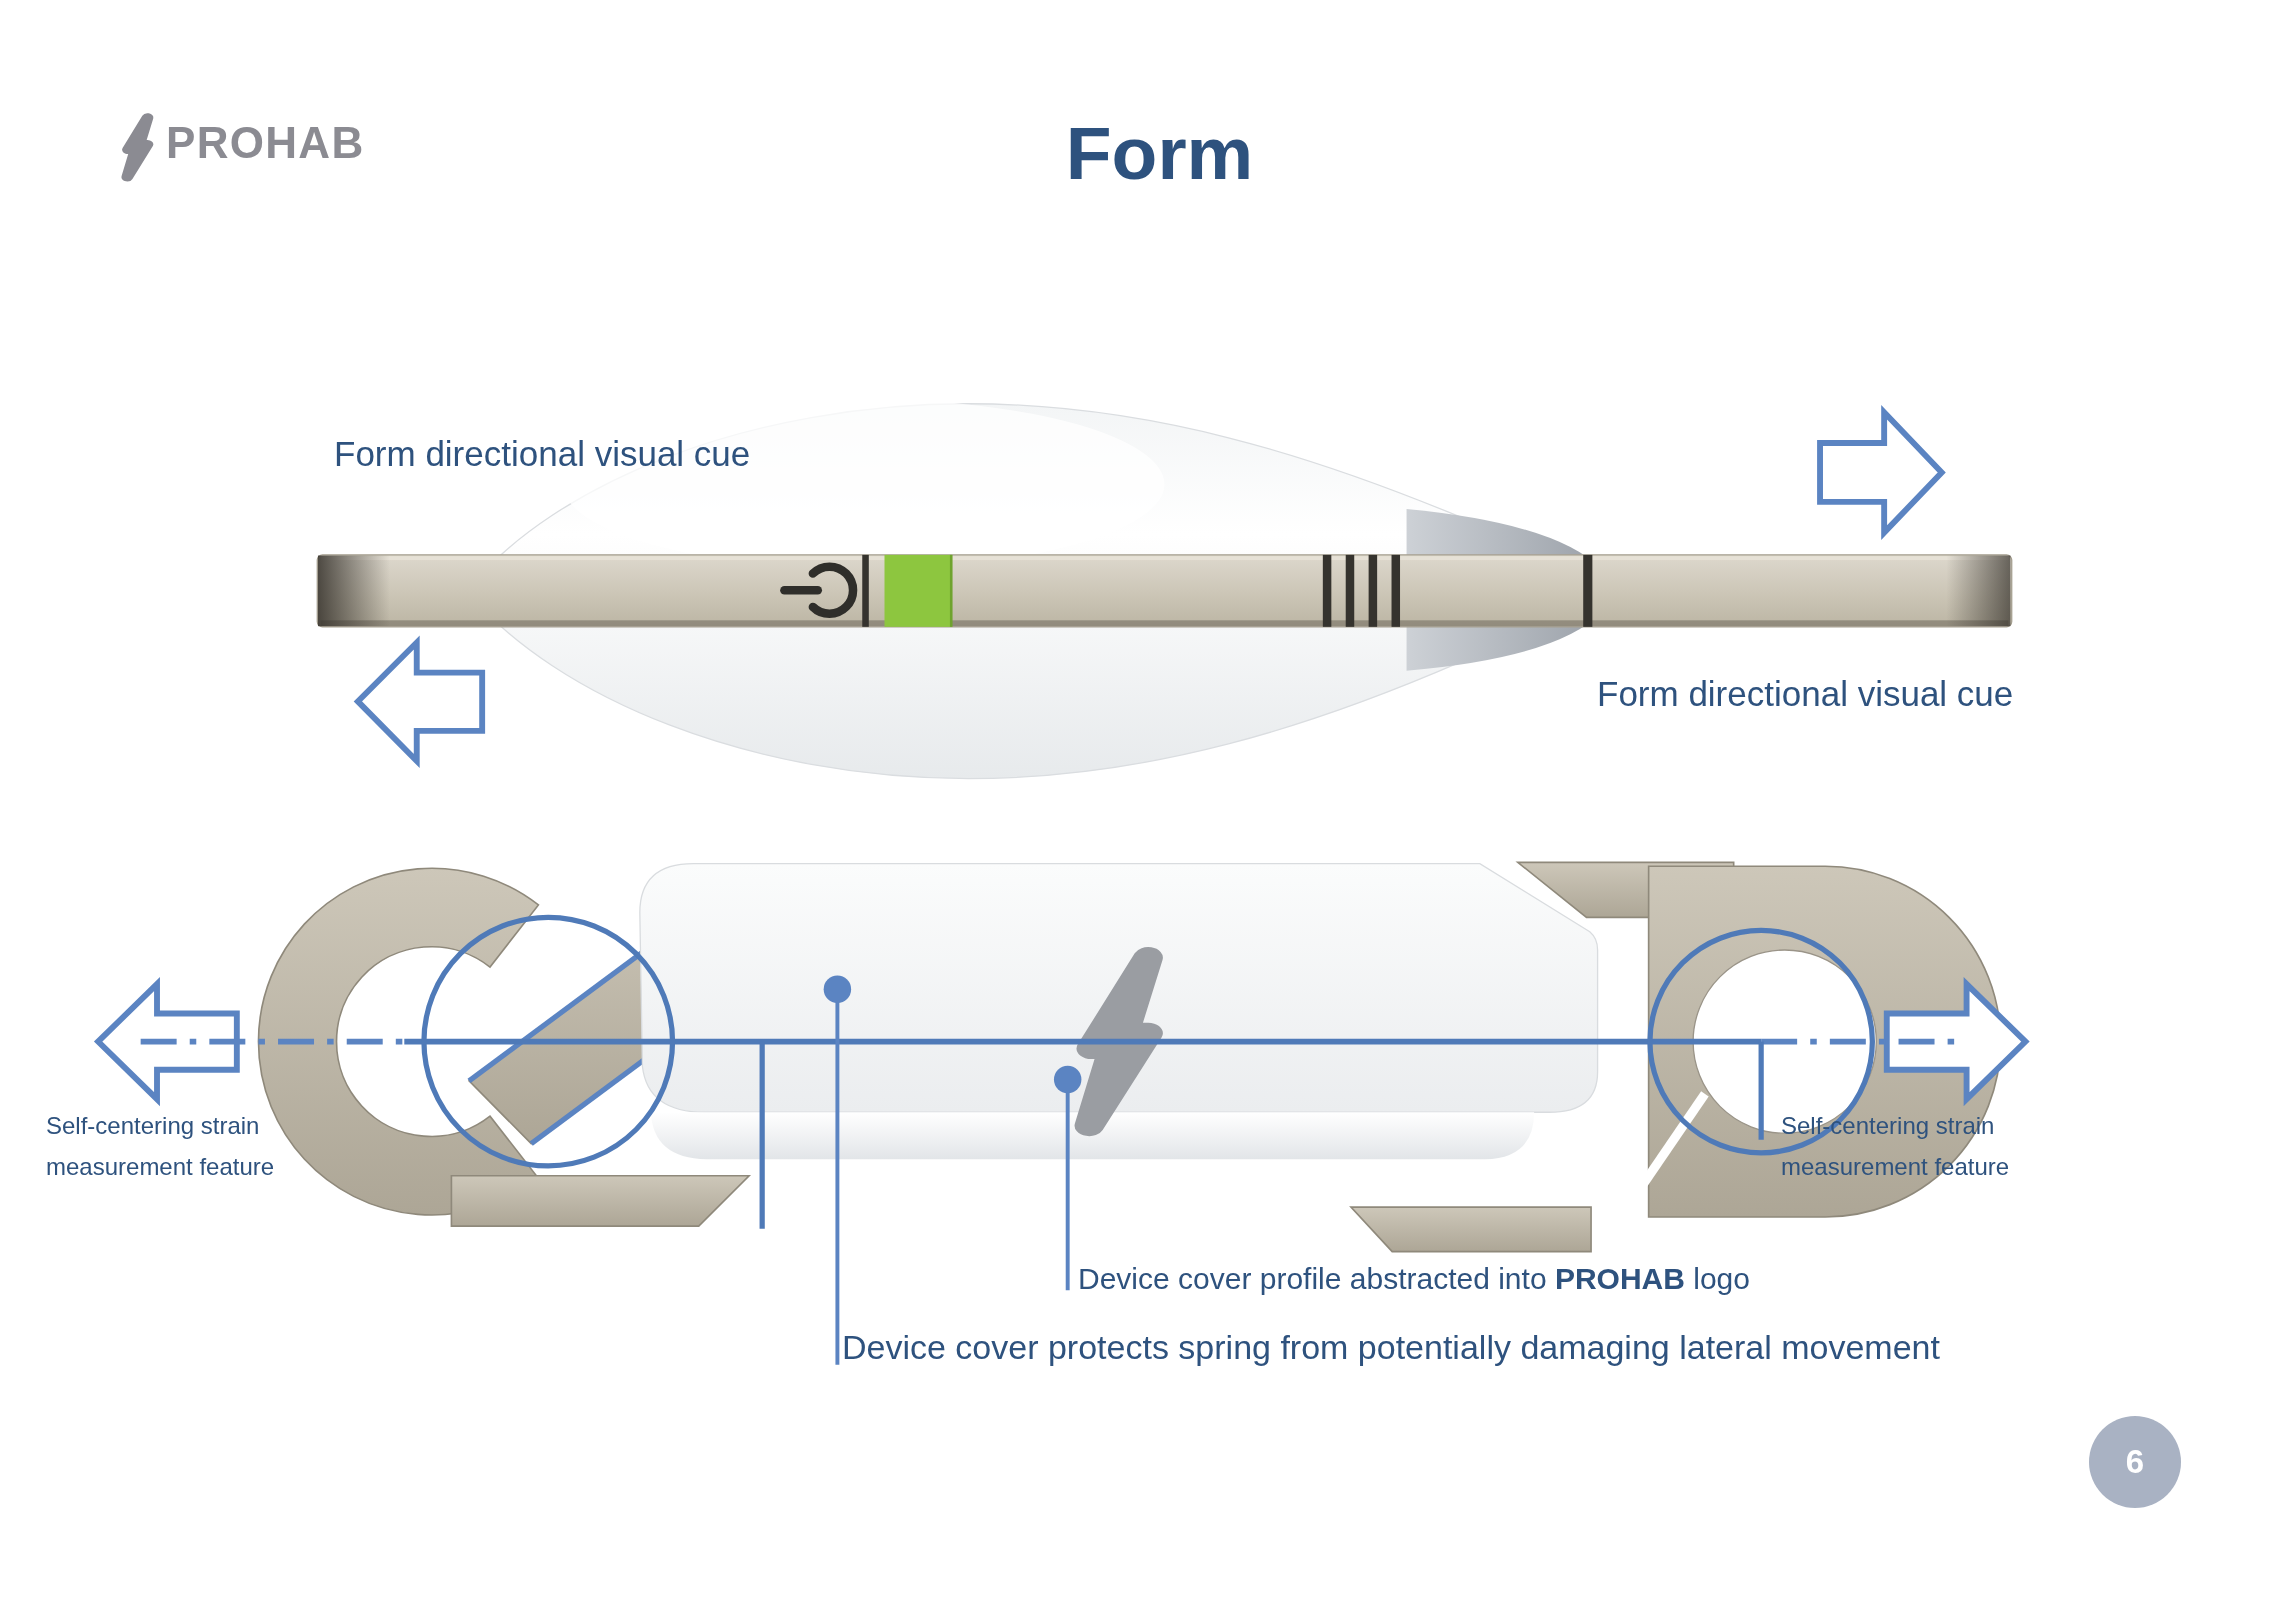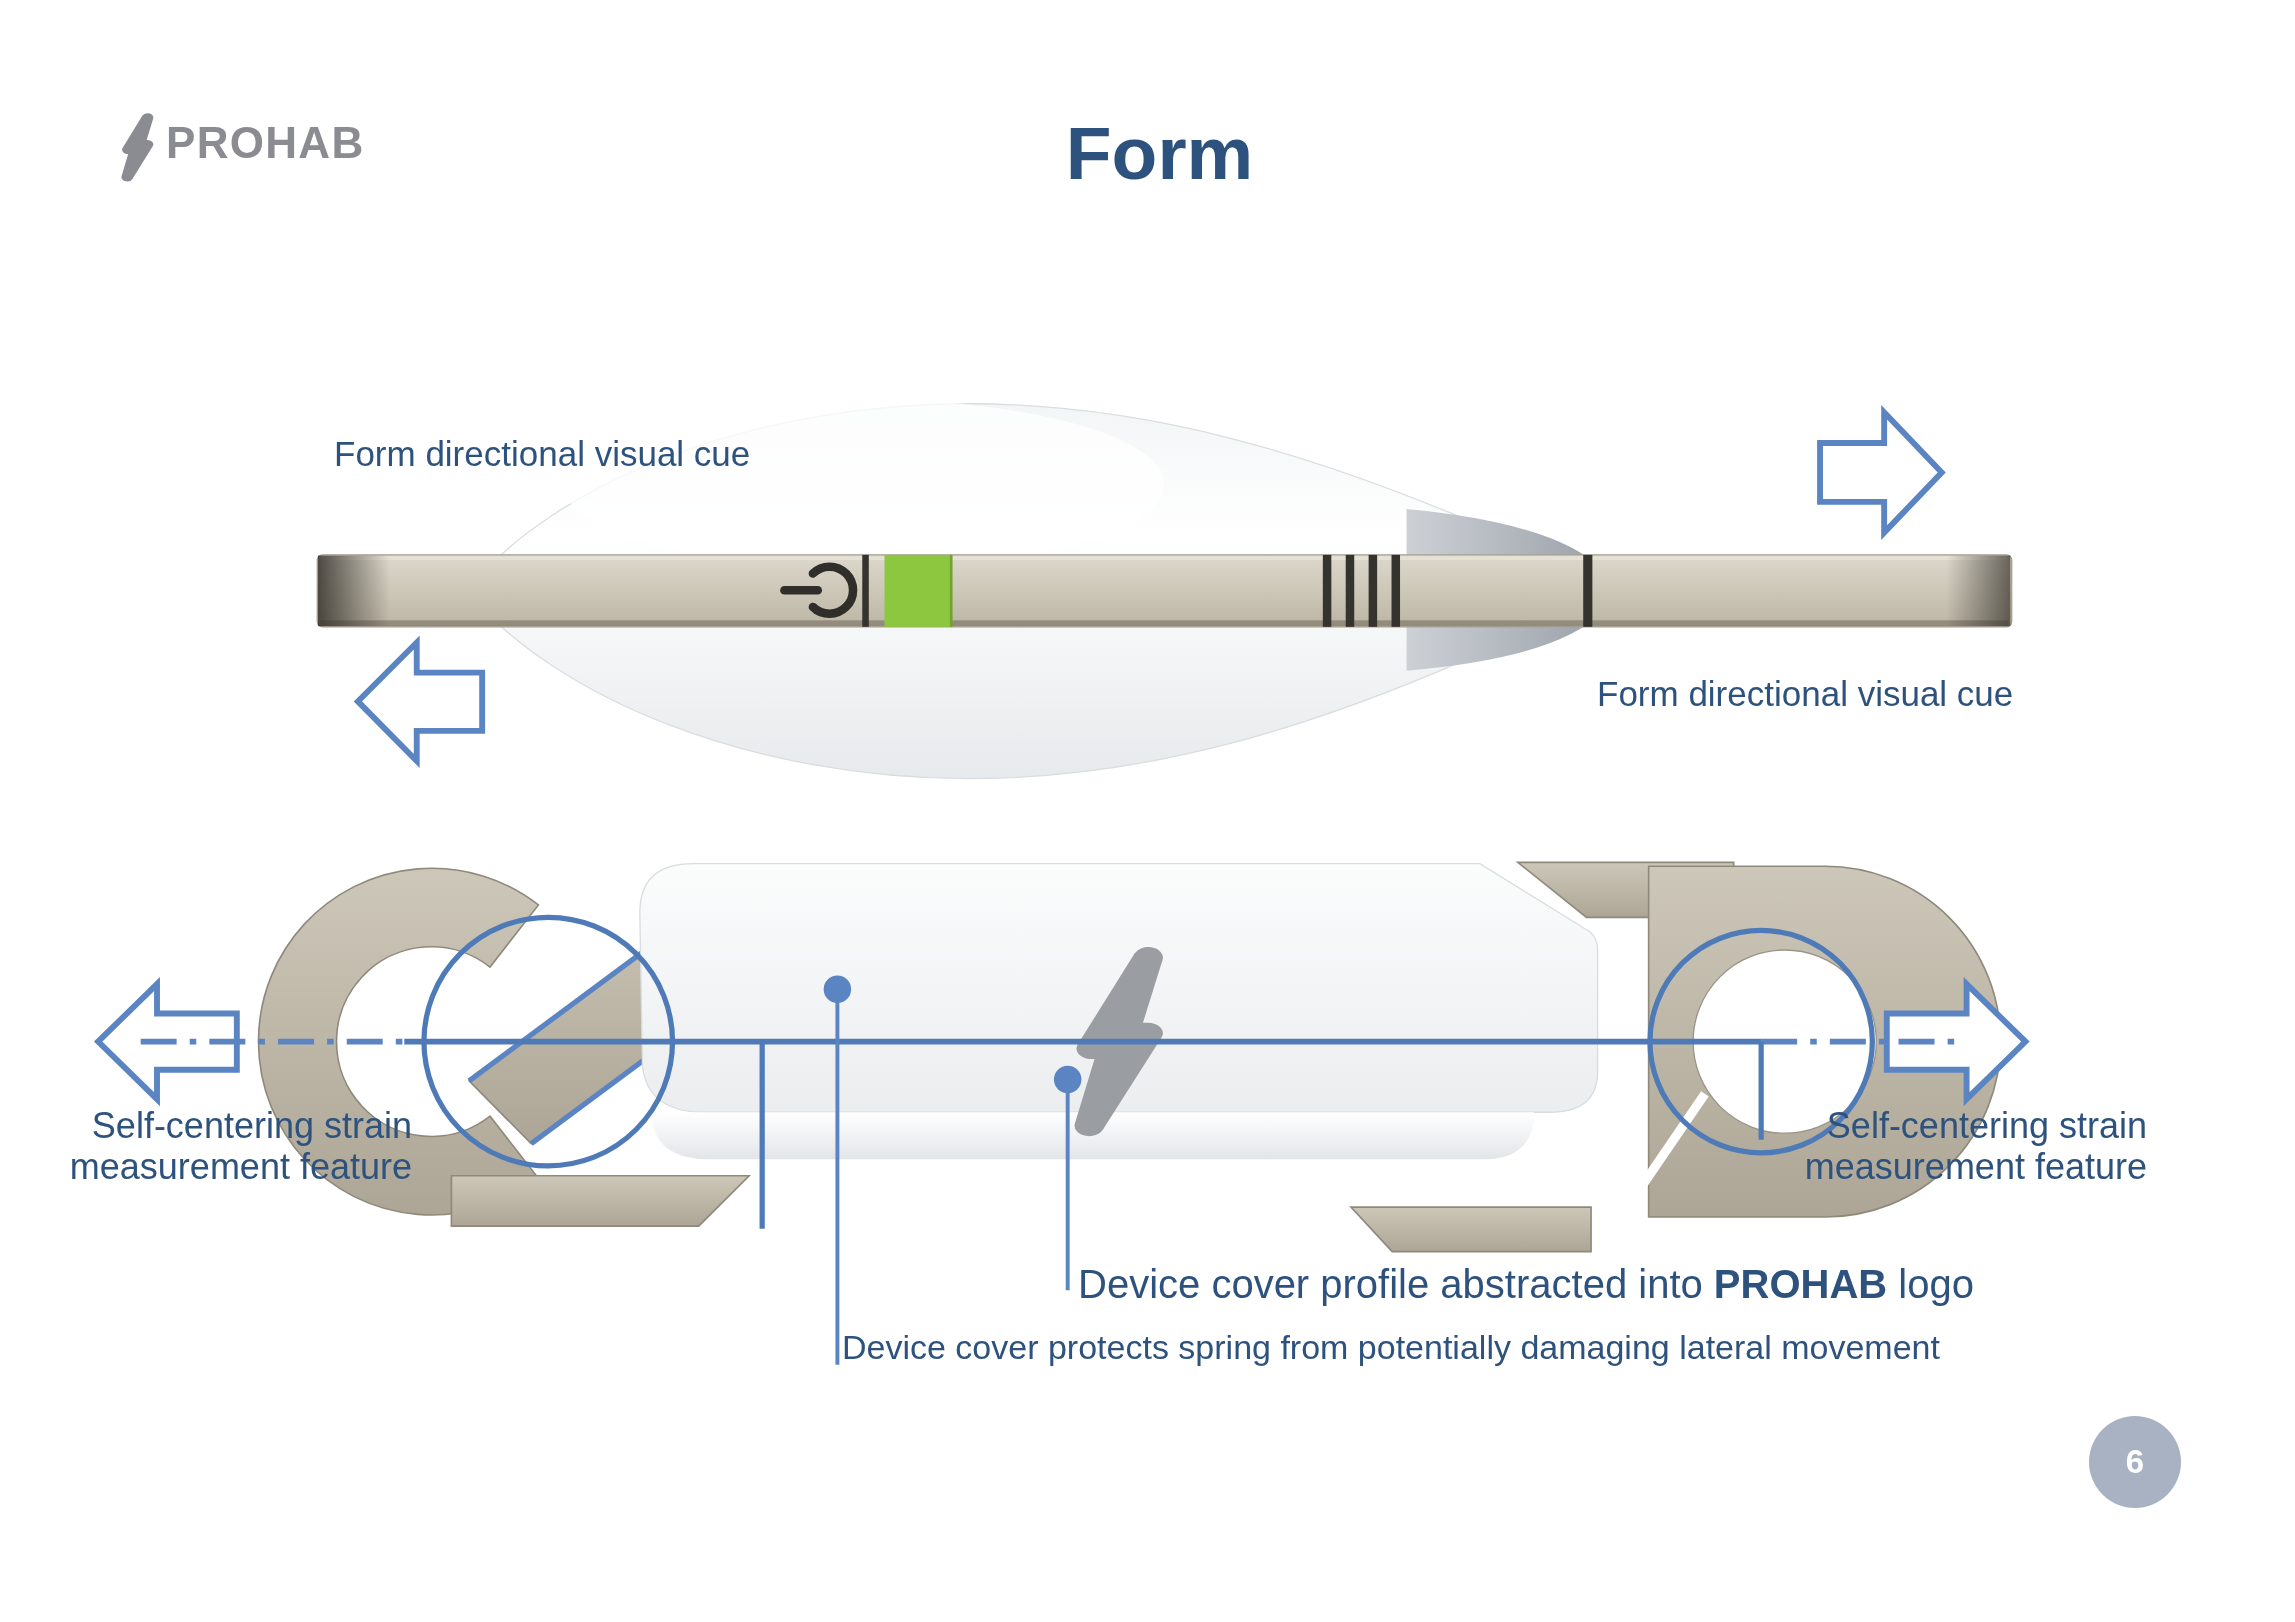--- a/index.html
+++ b/index.html
@@ -13,7 +13,7 @@
   .title{left:0;right:0;top:110px;text-align:center;font-size:75px;font-weight:bold;white-space:normal;margin-left:24px;}
   .cue-left{left:334px;top:434px;font-size:35px;}
   .cue-right{left:1597px;top:674px;font-size:35px;}
-  .sc-block{width:366px;text-align:right;font-size:36px;line-height:41px;white-space:normal;}
+  .sc-block{width:366px;text-align:left;font-size:24px;line-height:41px;white-space:normal;}
   .sc-left{left:46px;top:1105px;}
   .sc-right{left:1781px;top:1105px;}
   .cover-profile{left:1078px;top:1262px;font-size:40px;}

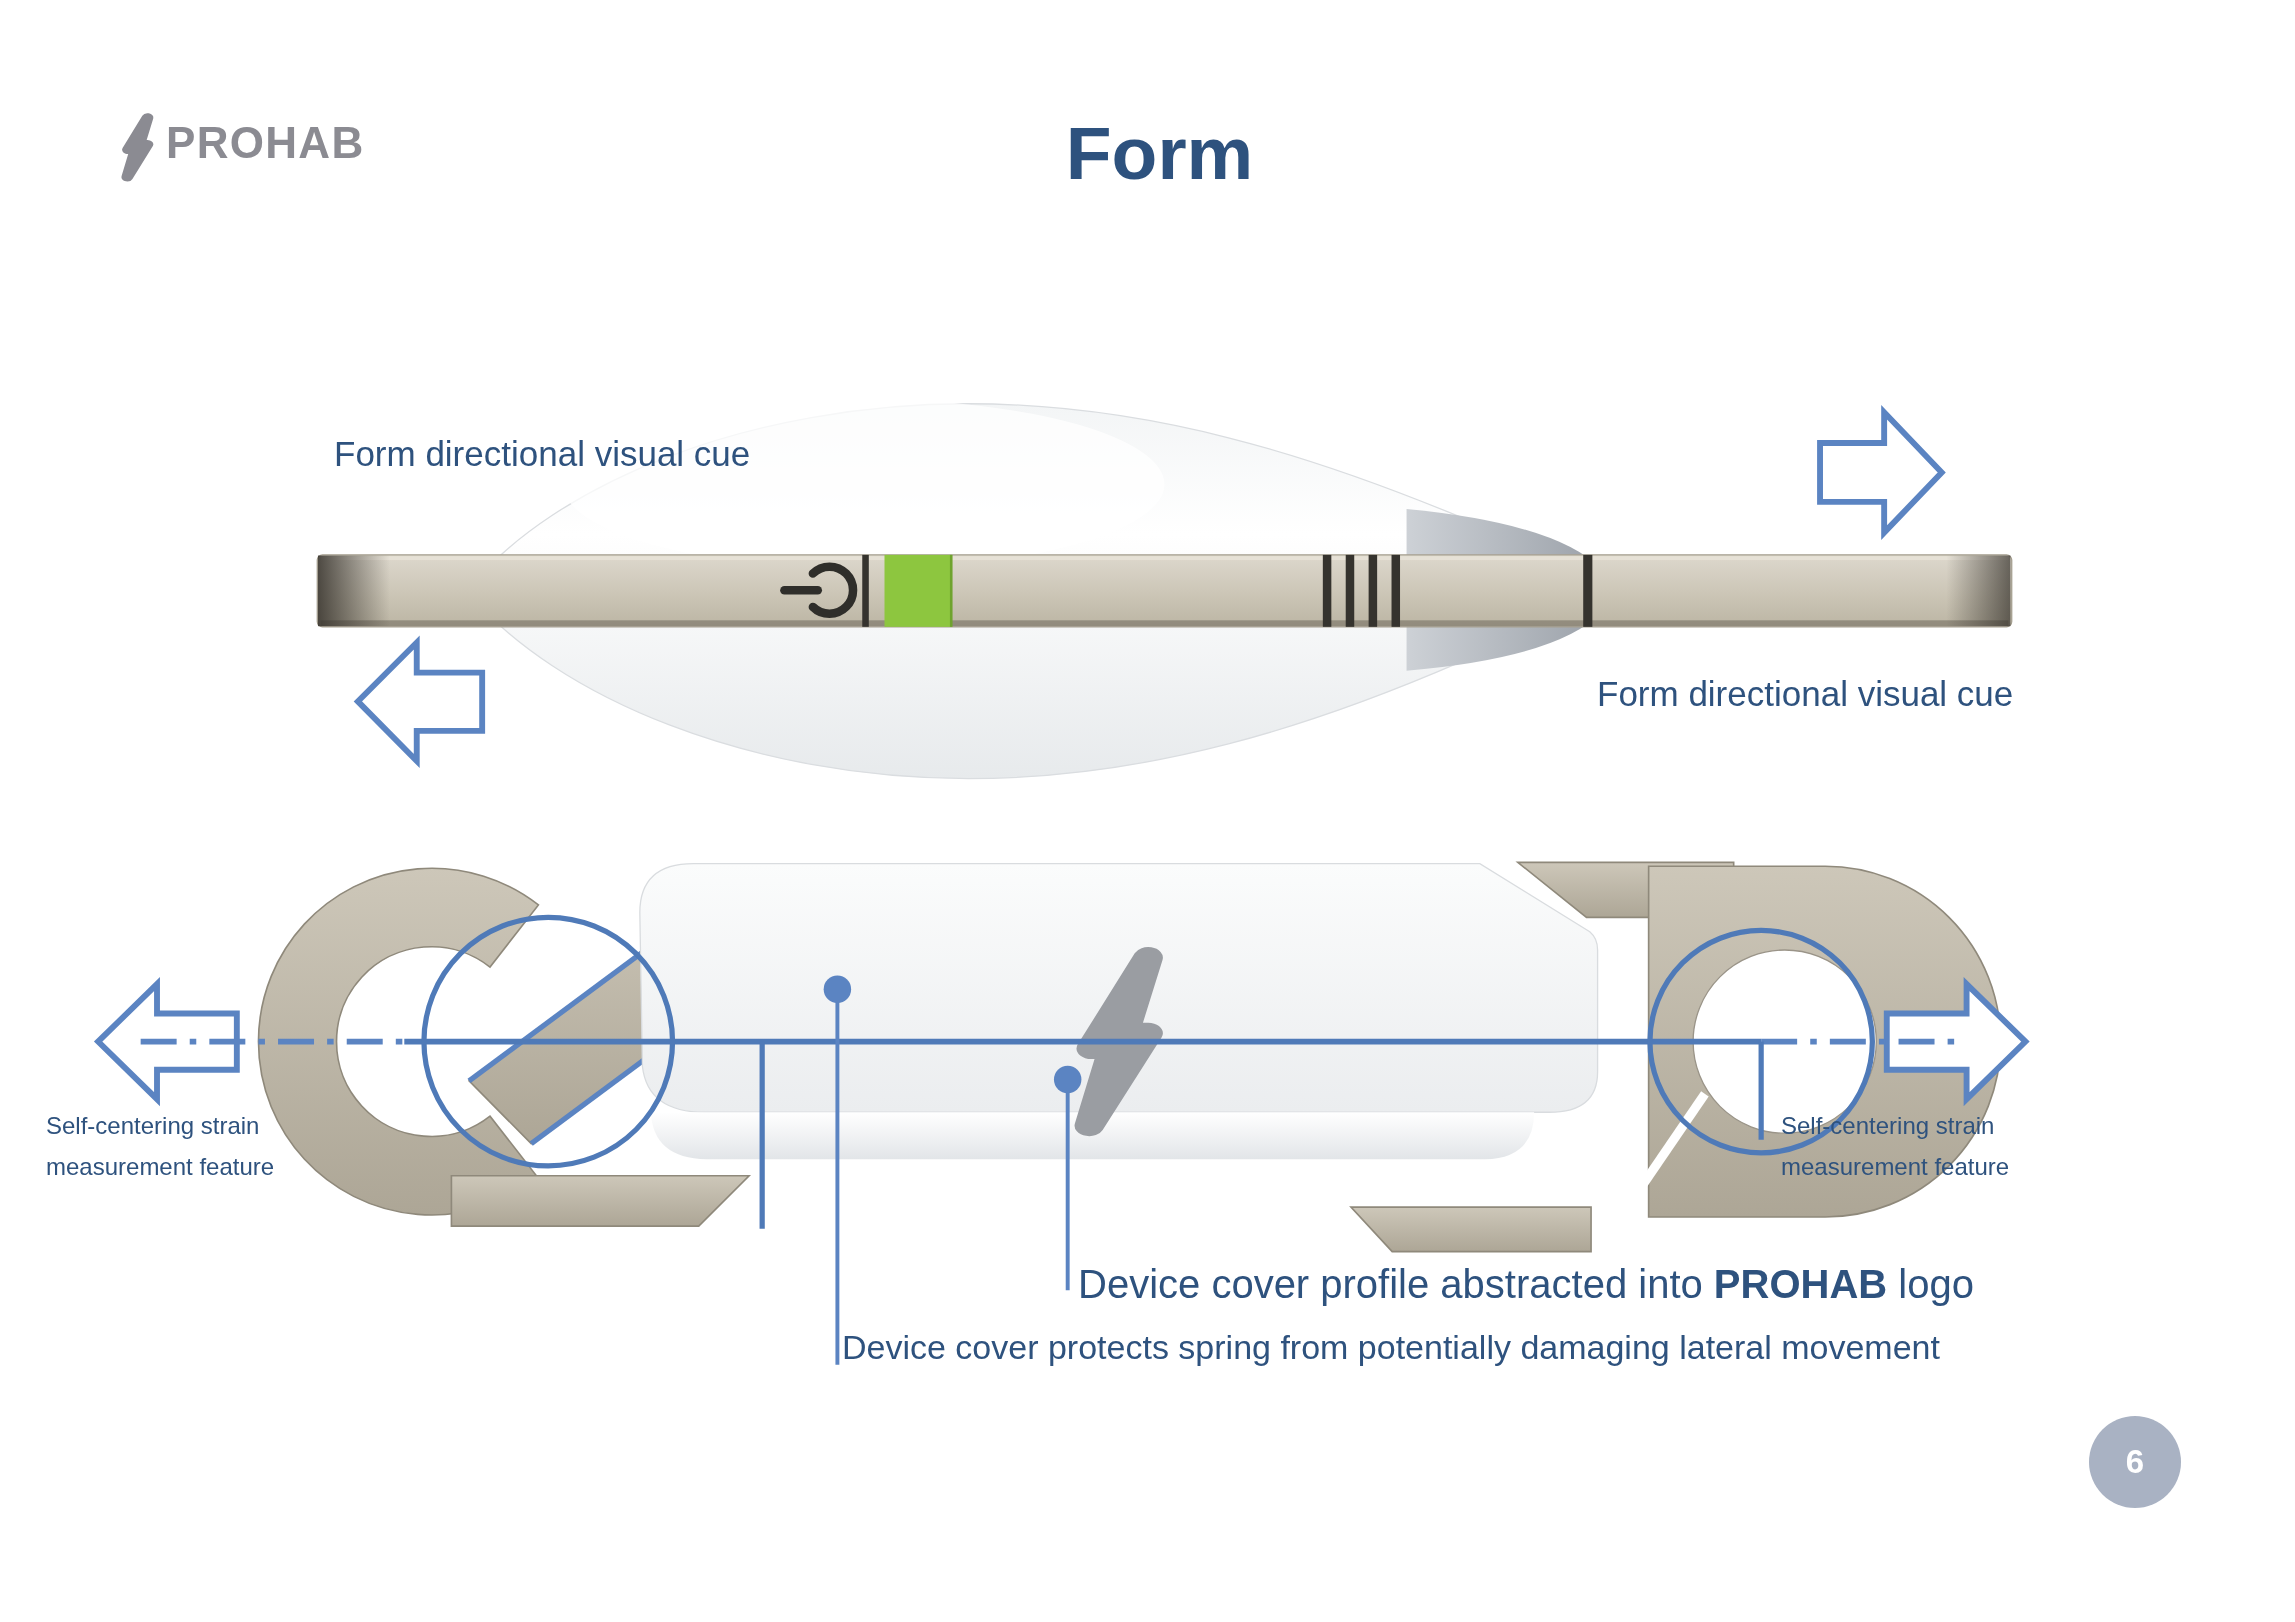--- a/index.html
+++ b/index.html
@@ -16,7 +16,7 @@
   .sc-block{width:366px;text-align:left;font-size:24px;line-height:41px;white-space:normal;}
   .sc-left{left:46px;top:1105px;}
   .sc-right{left:1781px;top:1105px;}
-  .cover-profile{left:1078px;top:1262px;font-size:40px;}
+  .cover-profile{left:1078px;top:1262px;font-size:30px;}
   .cover-protects{left:842px;top:1328px;font-size:34px;}
   .bold{font-weight:bold;}
   .page-badge{

